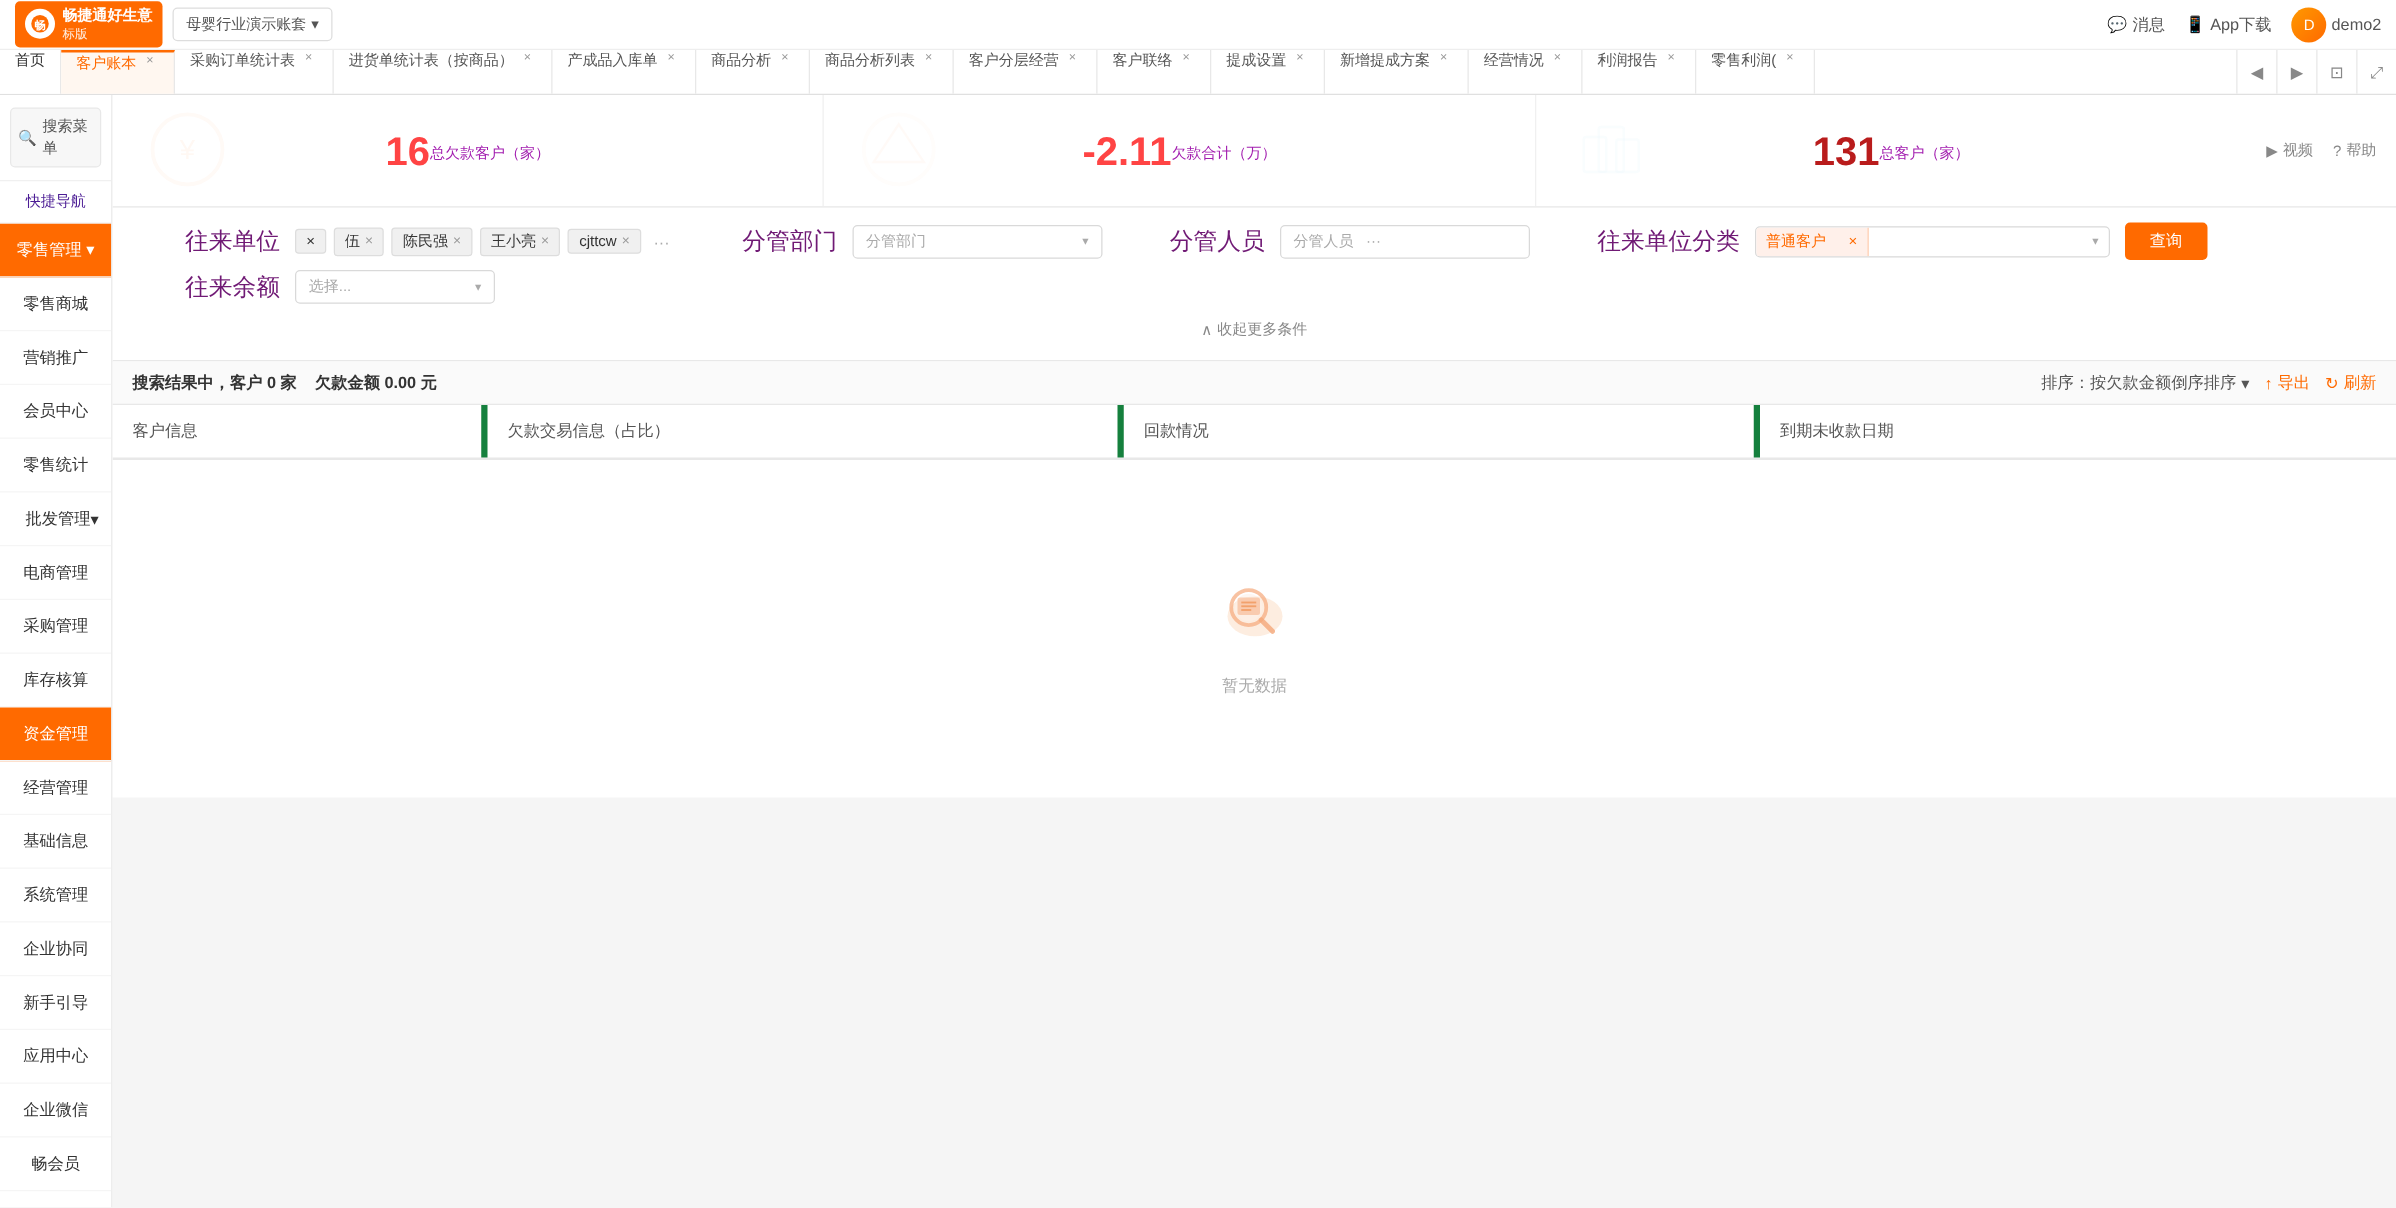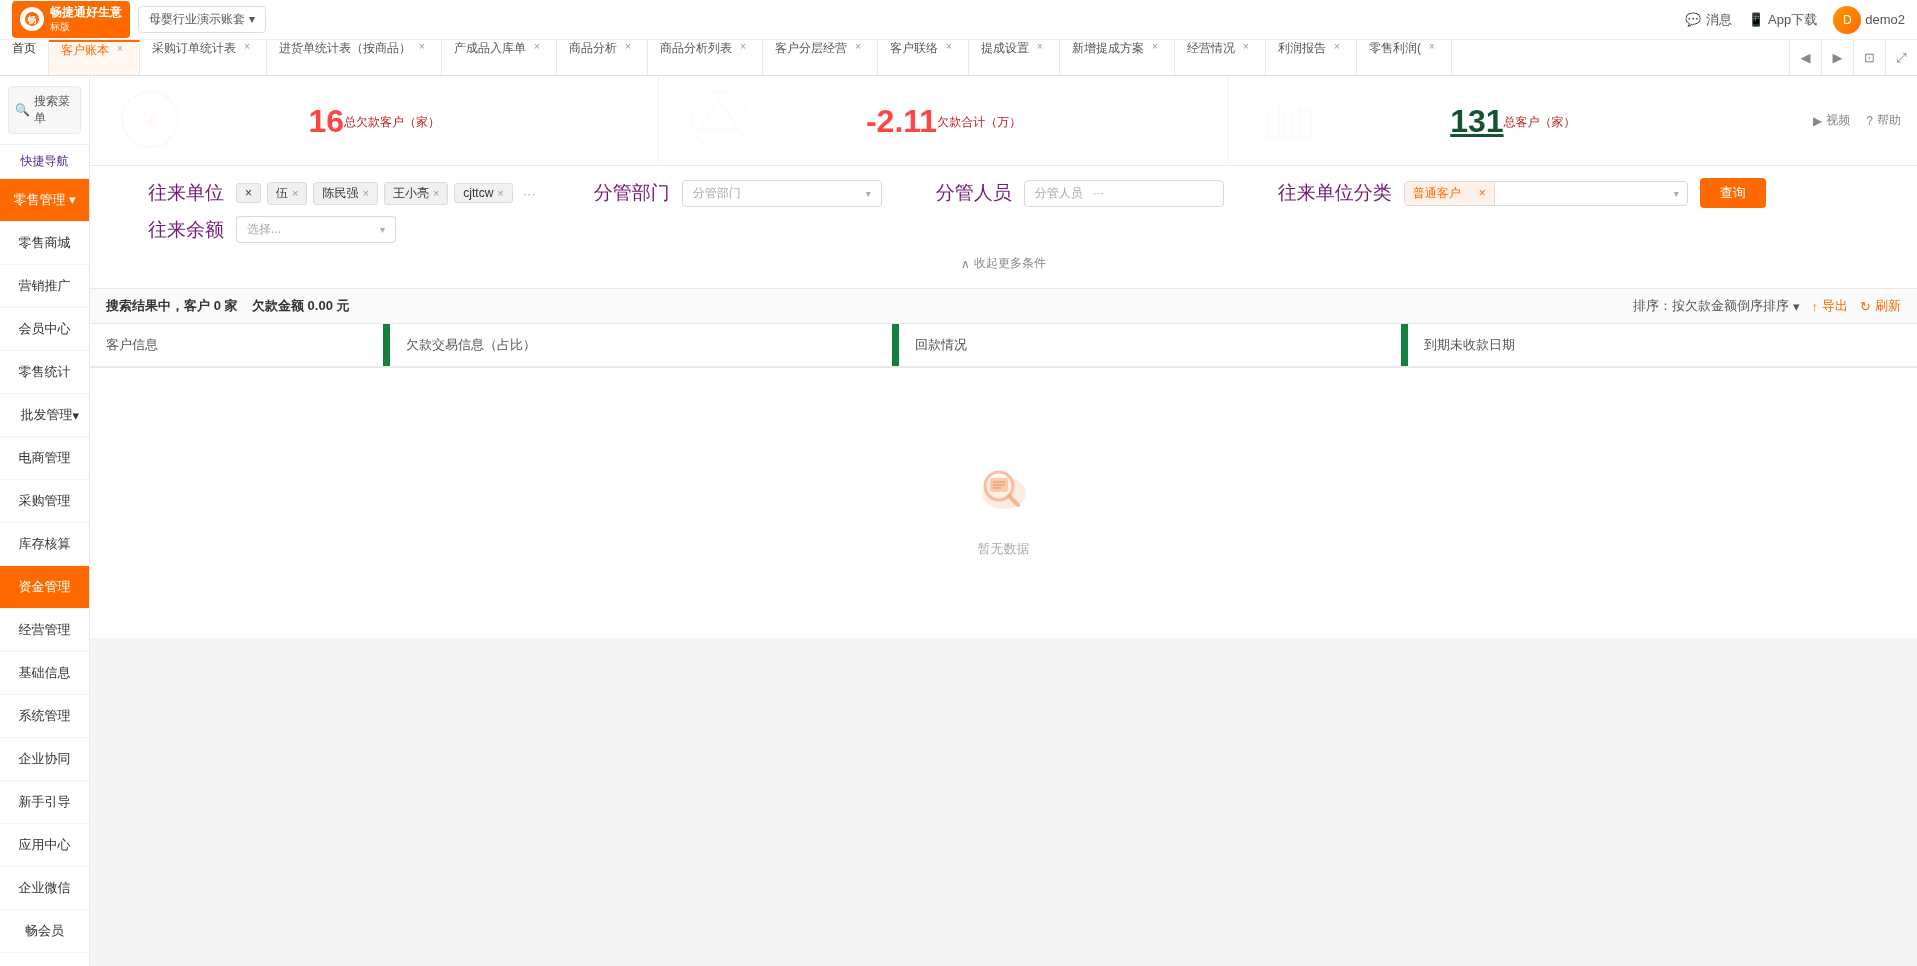--- a/index.html
+++ b/index.html
@@ -47,7 +47,7 @@
     .stat-bg-icon { position: absolute; left: 30px; top: 50%; transform: translateY(-50%); opacity: 0.12; }
     .stat-value { font-size: 32px; font-weight: bold; color: #ff4444; line-height: 1; }
     .stat-value.blue { color: #14532d; text-decoration: underline; }
-    .stat-label { font-size: 12px; color: #b91c1c; margin-top: 4px; }
+    .stat-label { font-size: 12px; color: #a21caf; margin-top: 4px; }
     .stats-bar-right { display: flex; align-items: center; gap: 16px; padding: 0 16px; font-size: 12px; color: #888; margin-left: auto; flex-shrink: 0; }
     .stats-bar-right-link { display: flex; align-items: center; gap: 4px; cursor: pointer; }
 

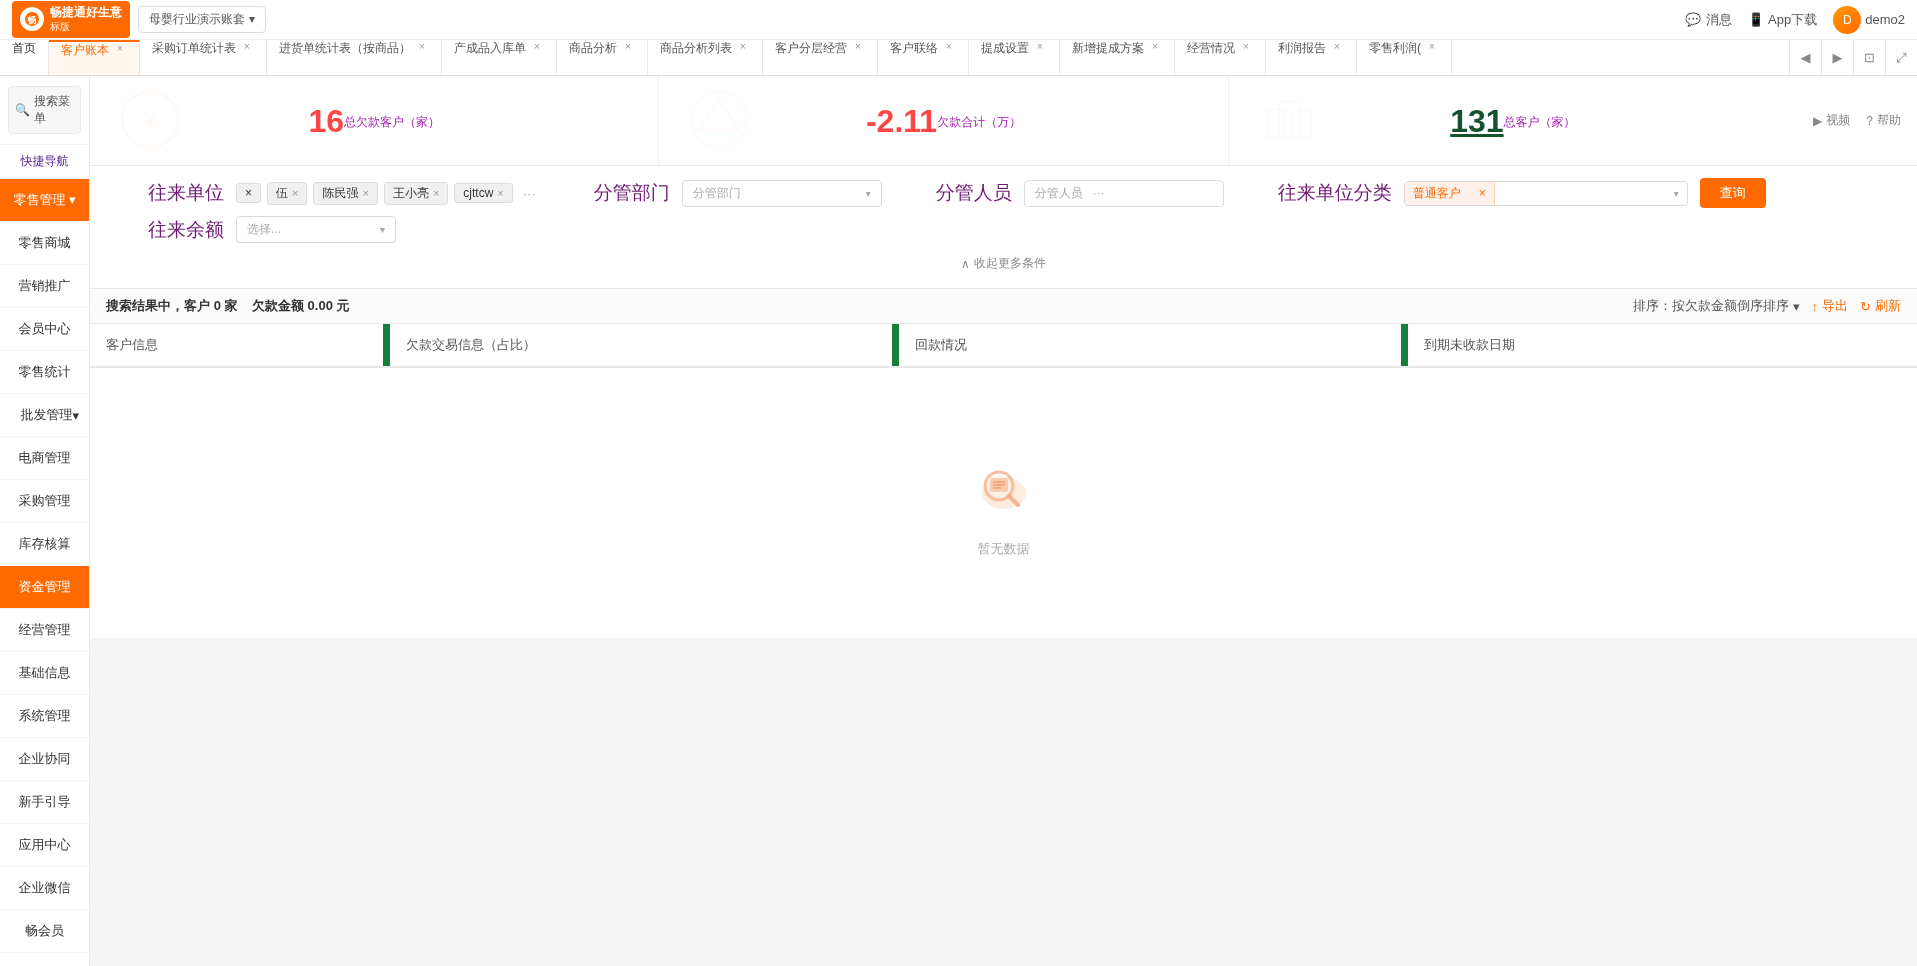--- a/index.html
+++ b/index.html
@@ -46,7 +46,7 @@
     .stat-item { flex: 1; display: flex; flex-direction: row; align-items: center; justify-content: center; height: 100%; border-right: 1px solid #f0f0f0; padding: 10px 20px; position: relative; }
     .stat-bg-icon { position: absolute; left: 30px; top: 50%; transform: translateY(-50%); opacity: 0.12; }
     .stat-value { font-size: 32px; font-weight: bold; color: #ff4444; line-height: 1; }
-    .stat-value.blue { color: #14532d; text-decoration: underline; }
+    .stat-value.blue { color: #b91c1c; }
     .stat-label { font-size: 12px; color: #a21caf; margin-top: 4px; }
     .stats-bar-right { display: flex; align-items: center; gap: 16px; padding: 0 16px; font-size: 12px; color: #888; margin-left: auto; flex-shrink: 0; }
     .stats-bar-right-link { display: flex; align-items: center; gap: 4px; cursor: pointer; }

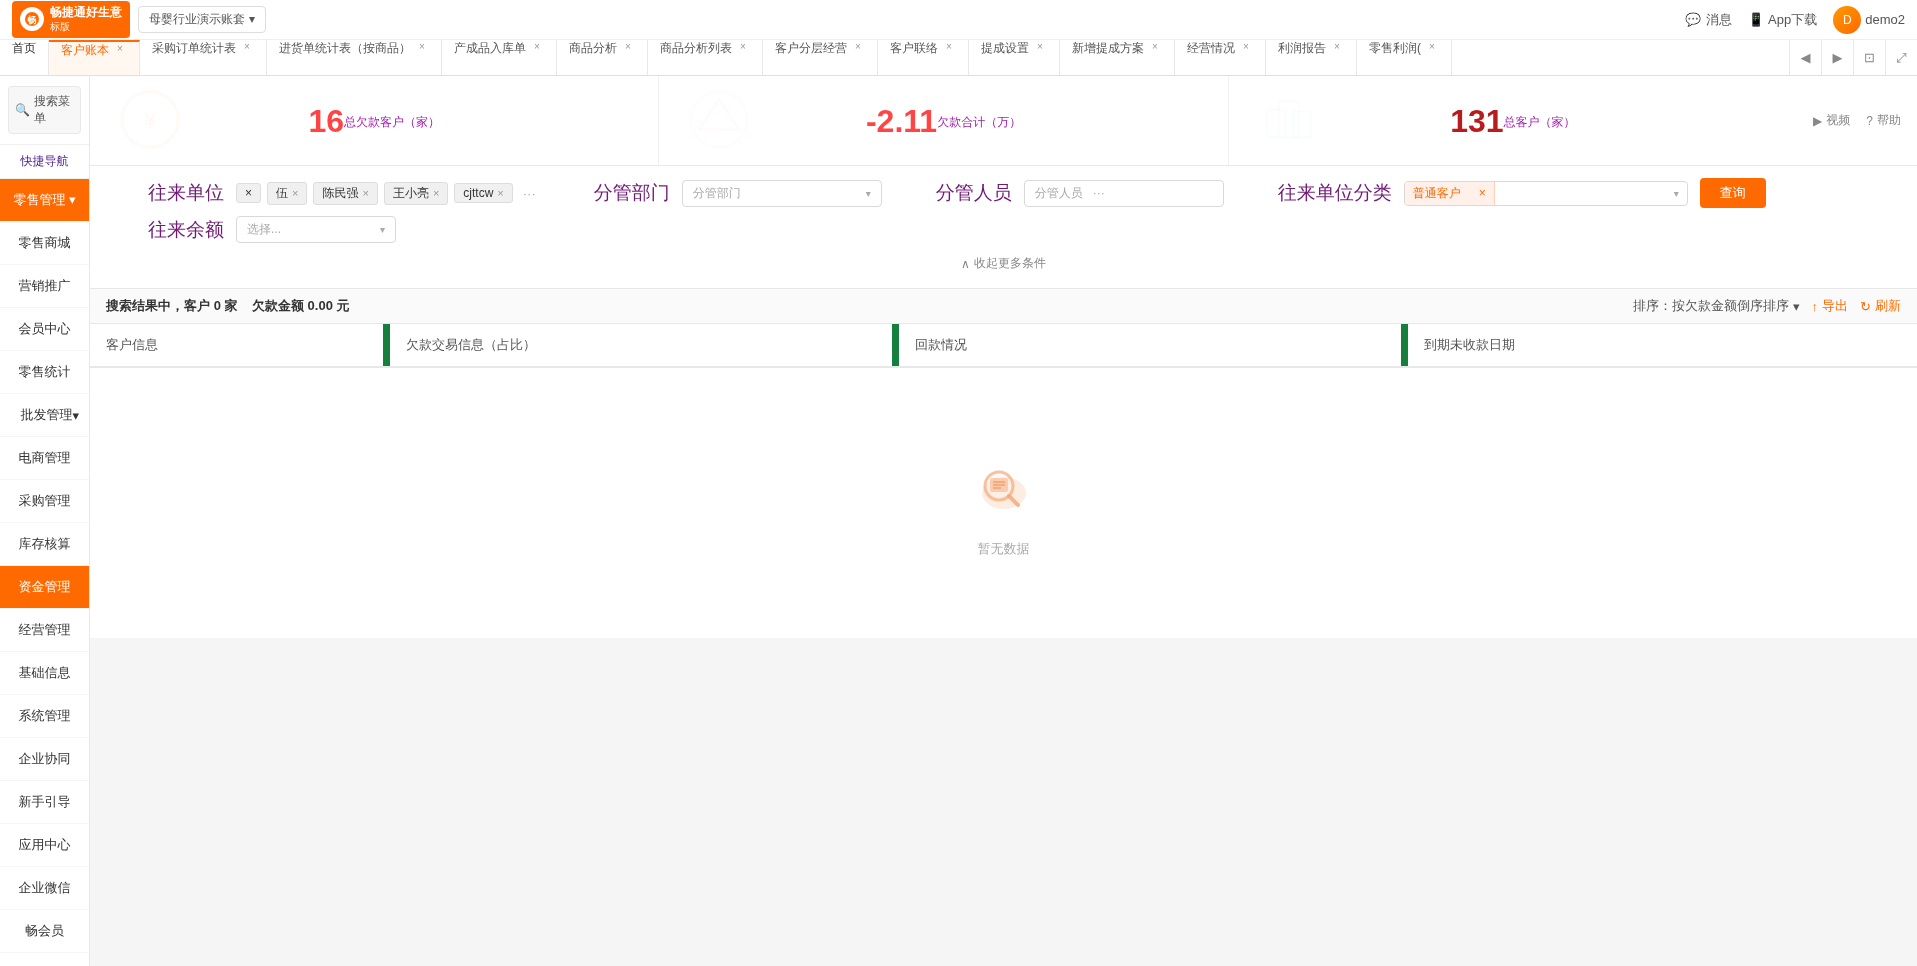--- a/index.html
+++ b/index.html
@@ -79,7 +79,7 @@
     
     .table-container { background: #fff; }
     .table-header { display: grid; grid-template-columns: 300px 1fr 1fr 1fr; border-bottom: 2px solid #e8e8e8; }
-    .th { padding: 12px 16px; font-size: 13px; color: #555; font-weight: 500; border-right: 7px solid #15803d; }
+    .th { padding: 12px 16px; font-size: 13px; color: #555; font-weight: 500; border-right: 5px solid #15803d; }
     .th:last-child { border-right: none; }
 
     

